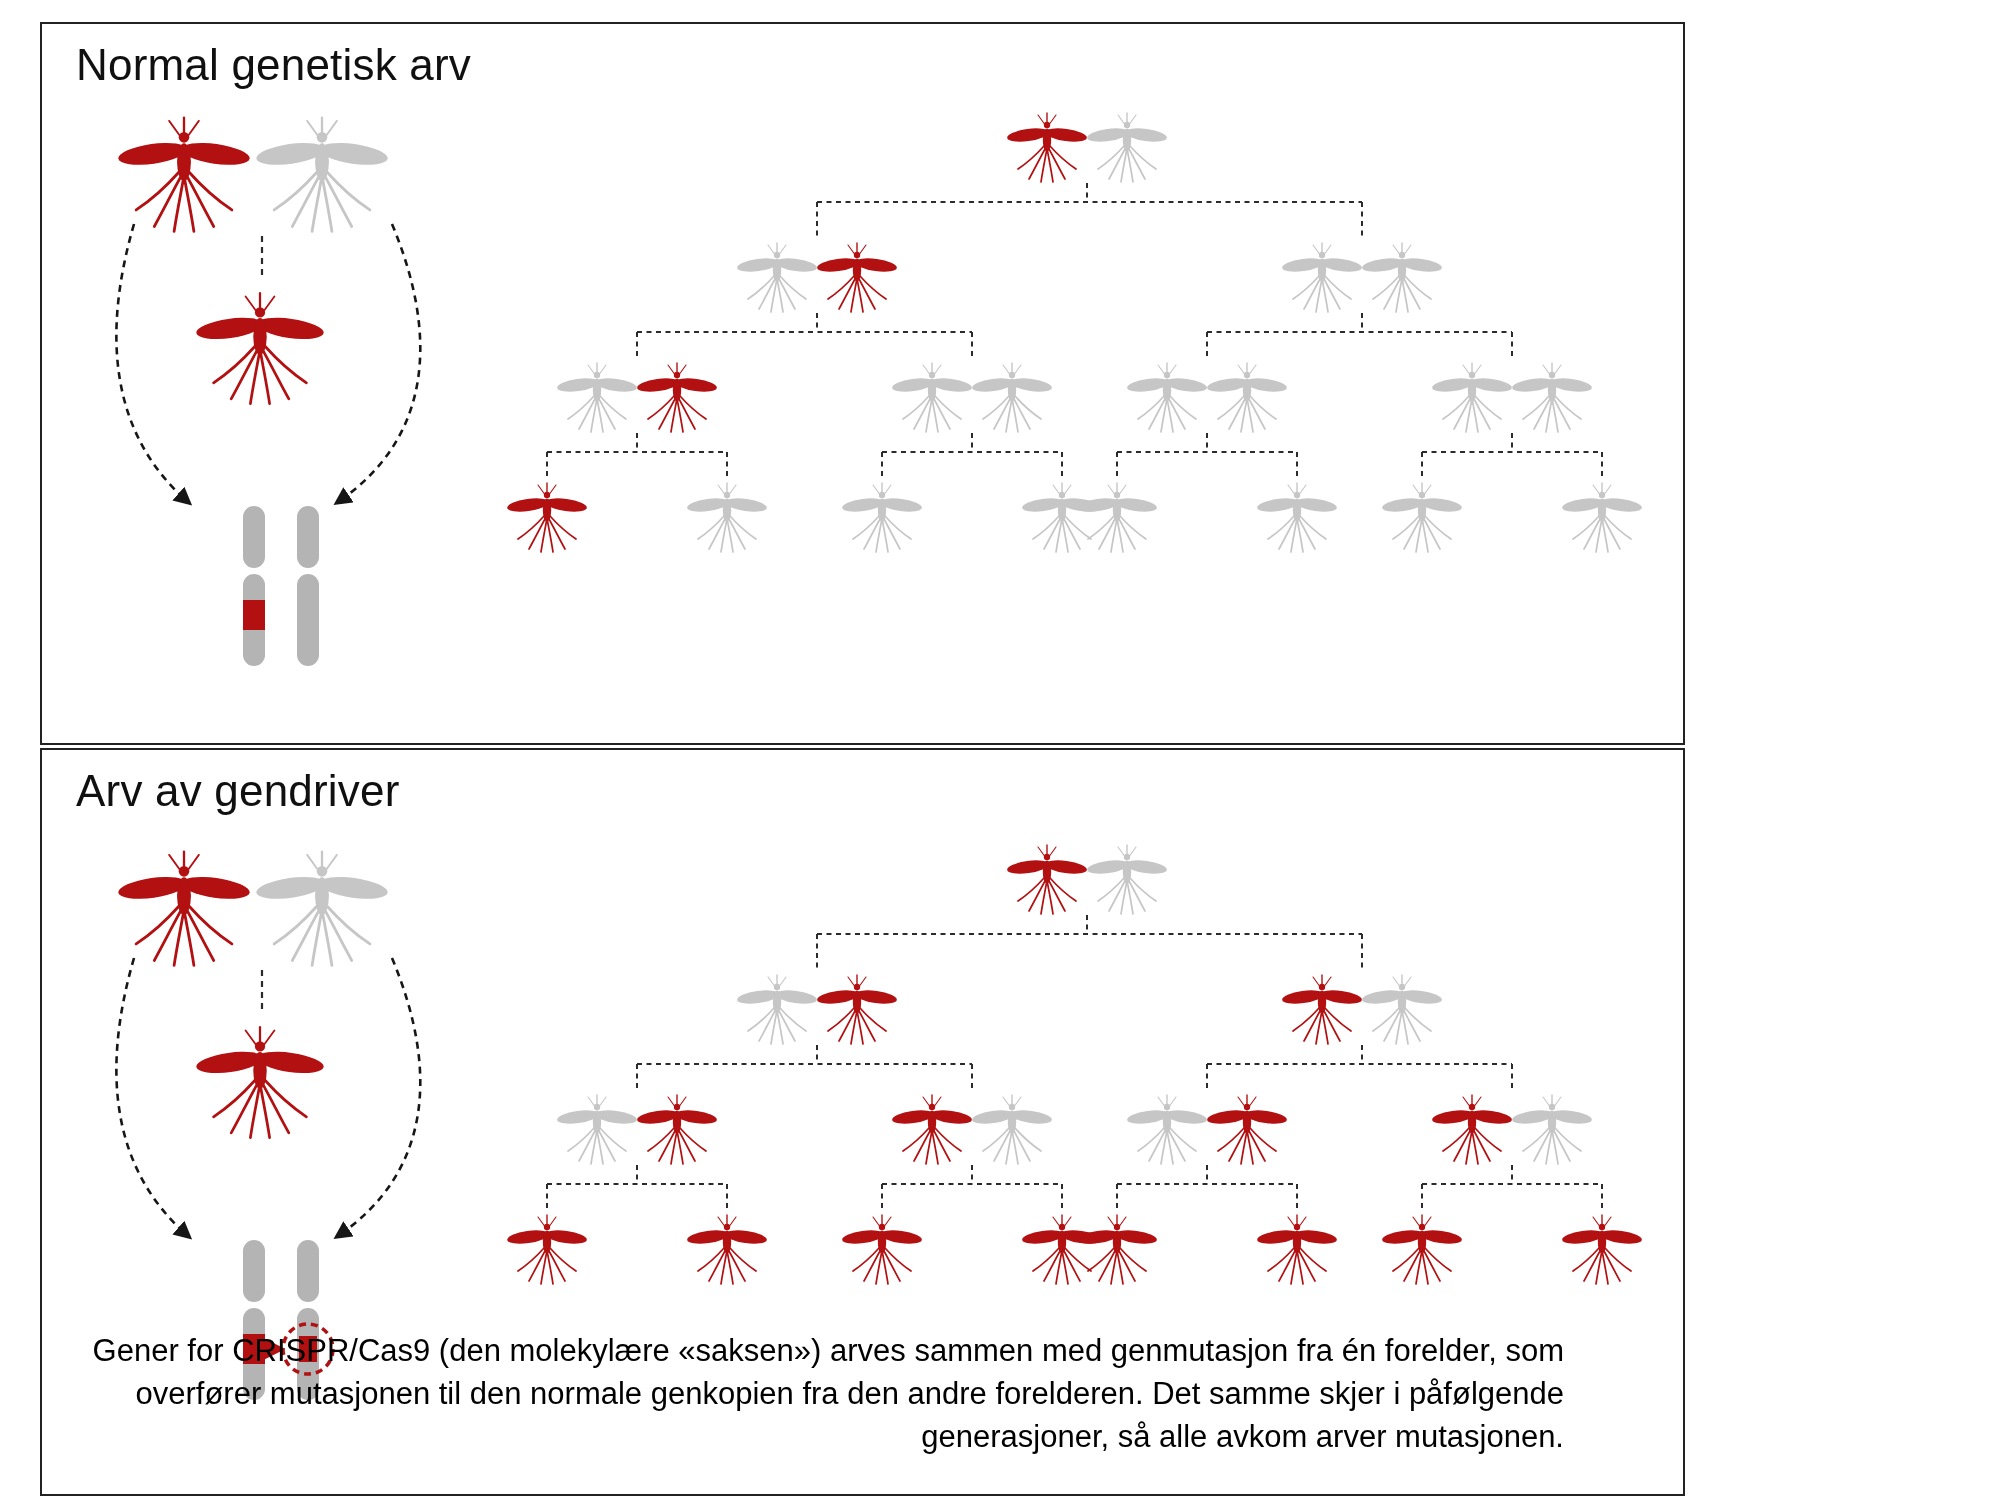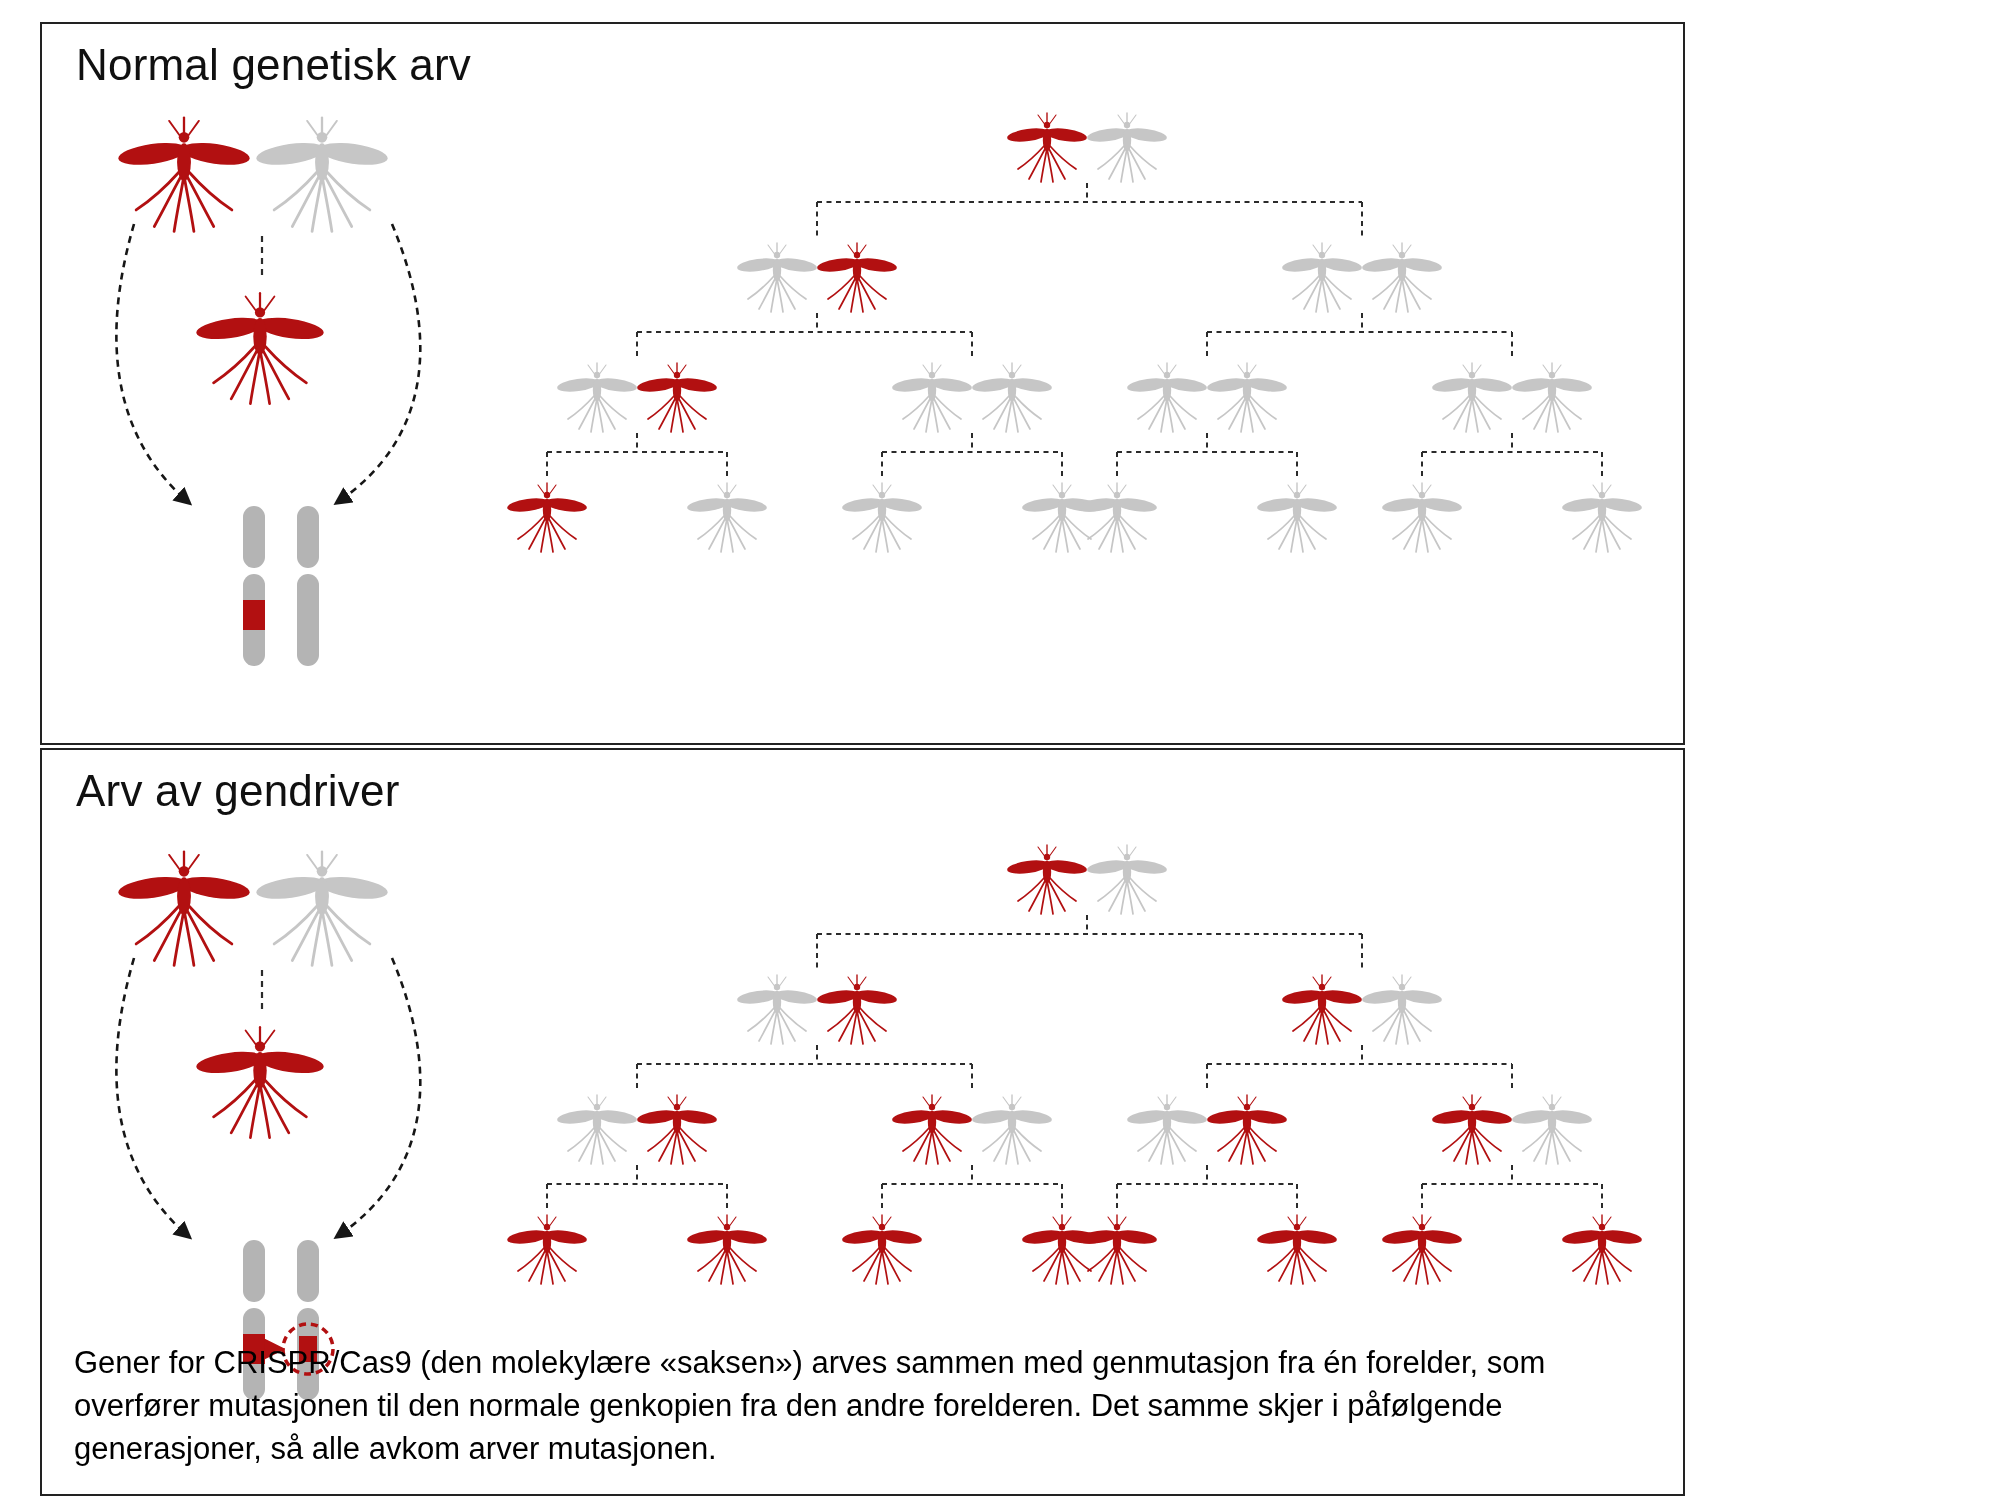--- a/index.html
+++ b/index.html
@@ -16,7 +16,7 @@
 
   .caption { position:absolute; left:32px; font-size:31px; color:#000; line-height:1.38; font-weight:400; }
   .panel-top .caption { top:645px; width:1450px; }
-  .panel-bottom .caption { top:592px; width:1490px; }
+  .panel-bottom .caption { top:580px; width:1490px;text-align:right; }
 
   .cross { position:absolute; left:58px; top:80px; width:360px; height:565px; }
   .panel-bottom .cross { top:88px; }

